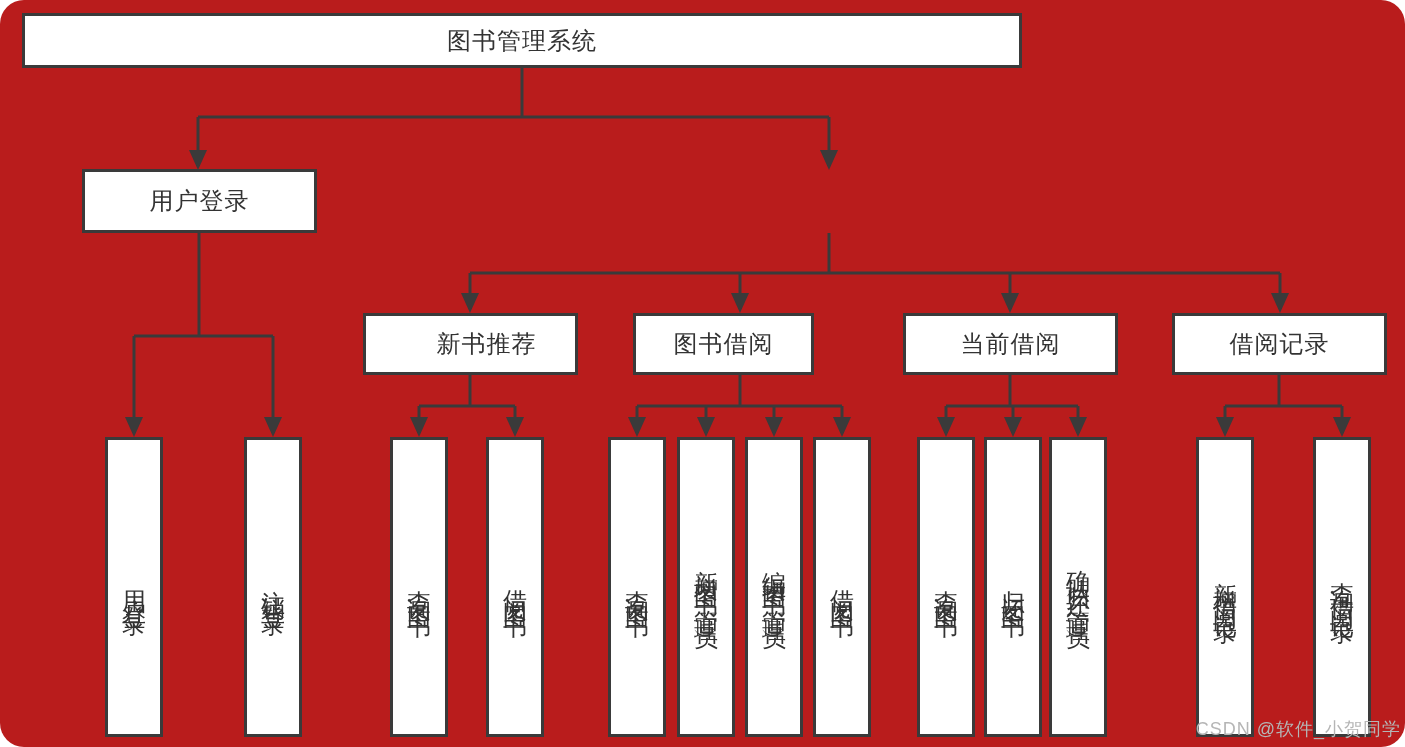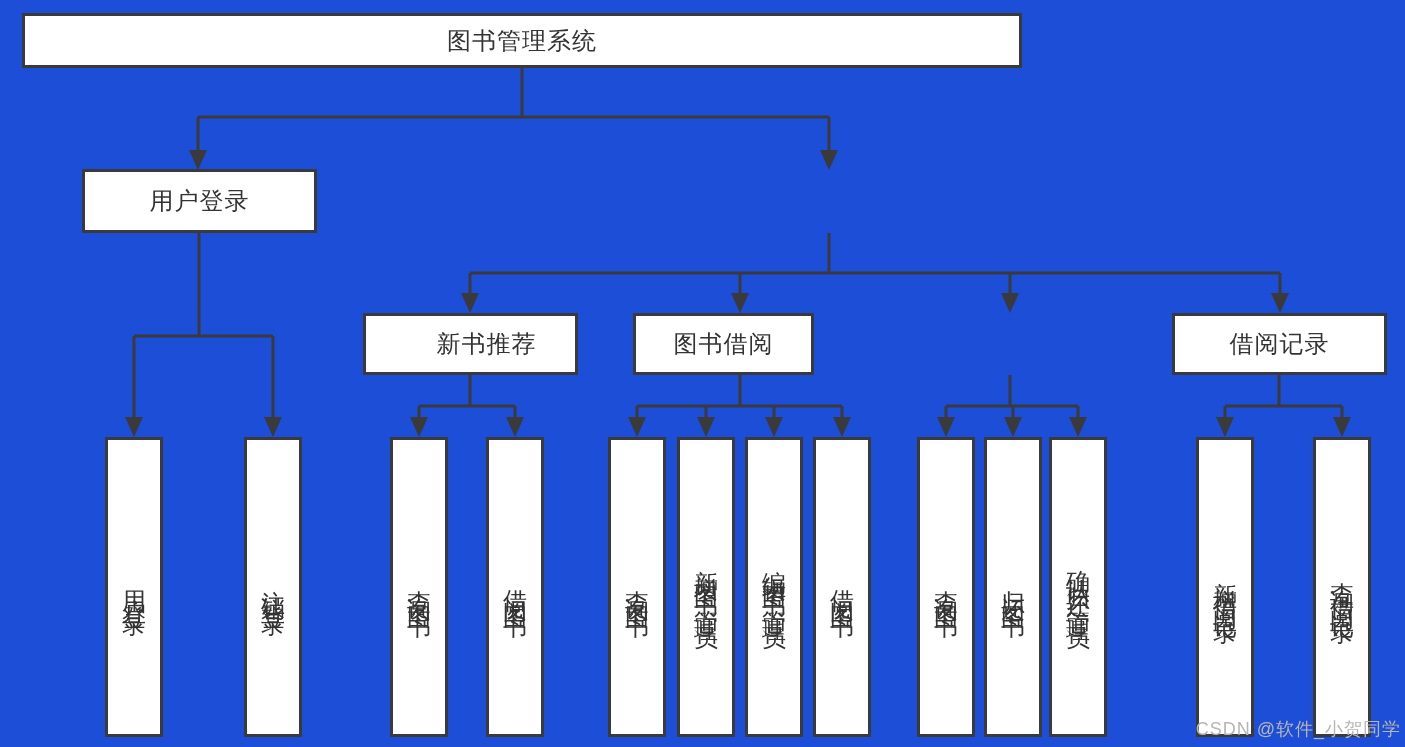--- a/index.html
+++ b/index.html
@@ -11,9 +11,10 @@
     position: relative;
     width: 1405px;
     height: 747px;
-    background: #1d4ed8;
+    background: #b91c1c;
     font-family: "Liberation Sans", "DejaVu Sans", sans-serif;
     overflow: hidden;
+    border-radius: 24px;
   }
   #wires {
     position: absolute;

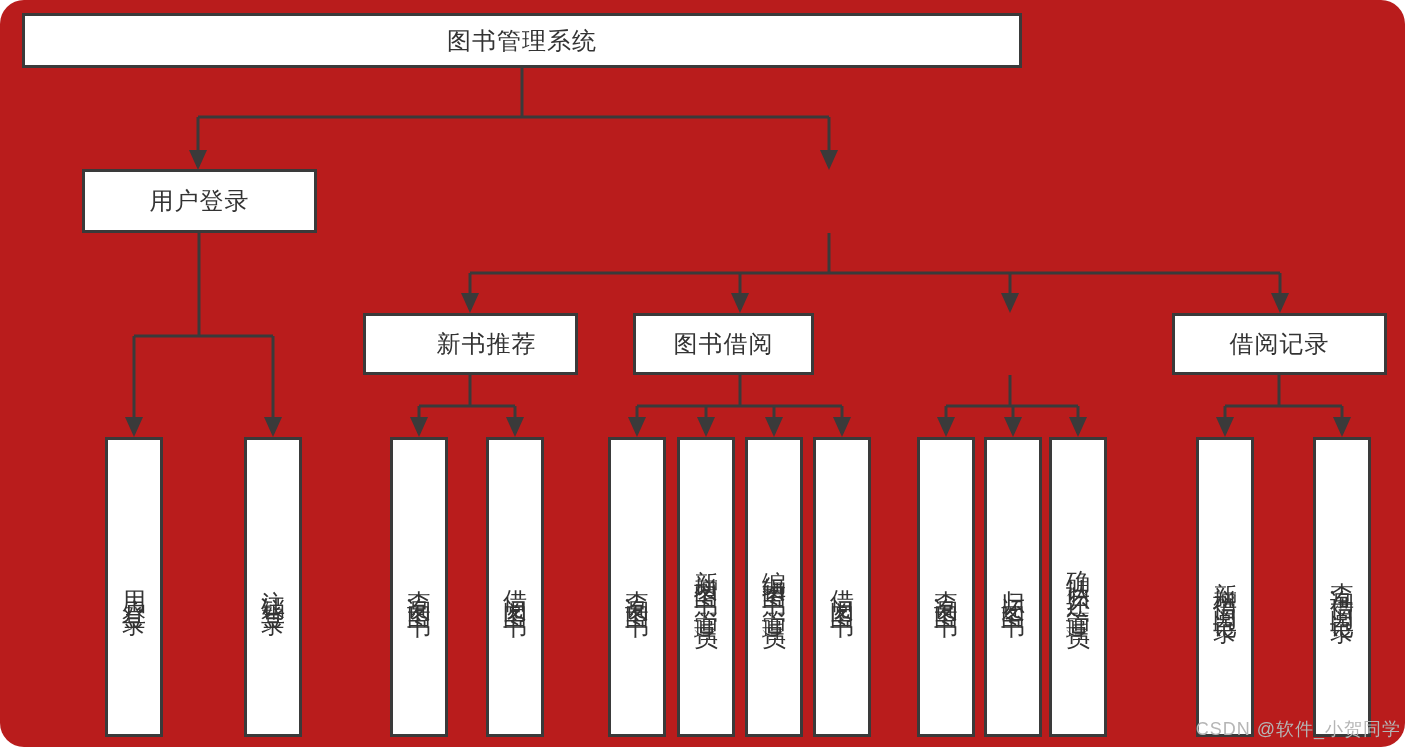--- a/index.html
+++ b/index.html
@@ -153,6 +153,9 @@
   <div class="node n-l3b">
     <span>图书借阅</span>
   </div>
+  <div class="node n-l3c">
+    <span>当前借阅</span>
+  </div>
   <div class="node n-l3d">
     <span>借阅记录</span>
   </div>

